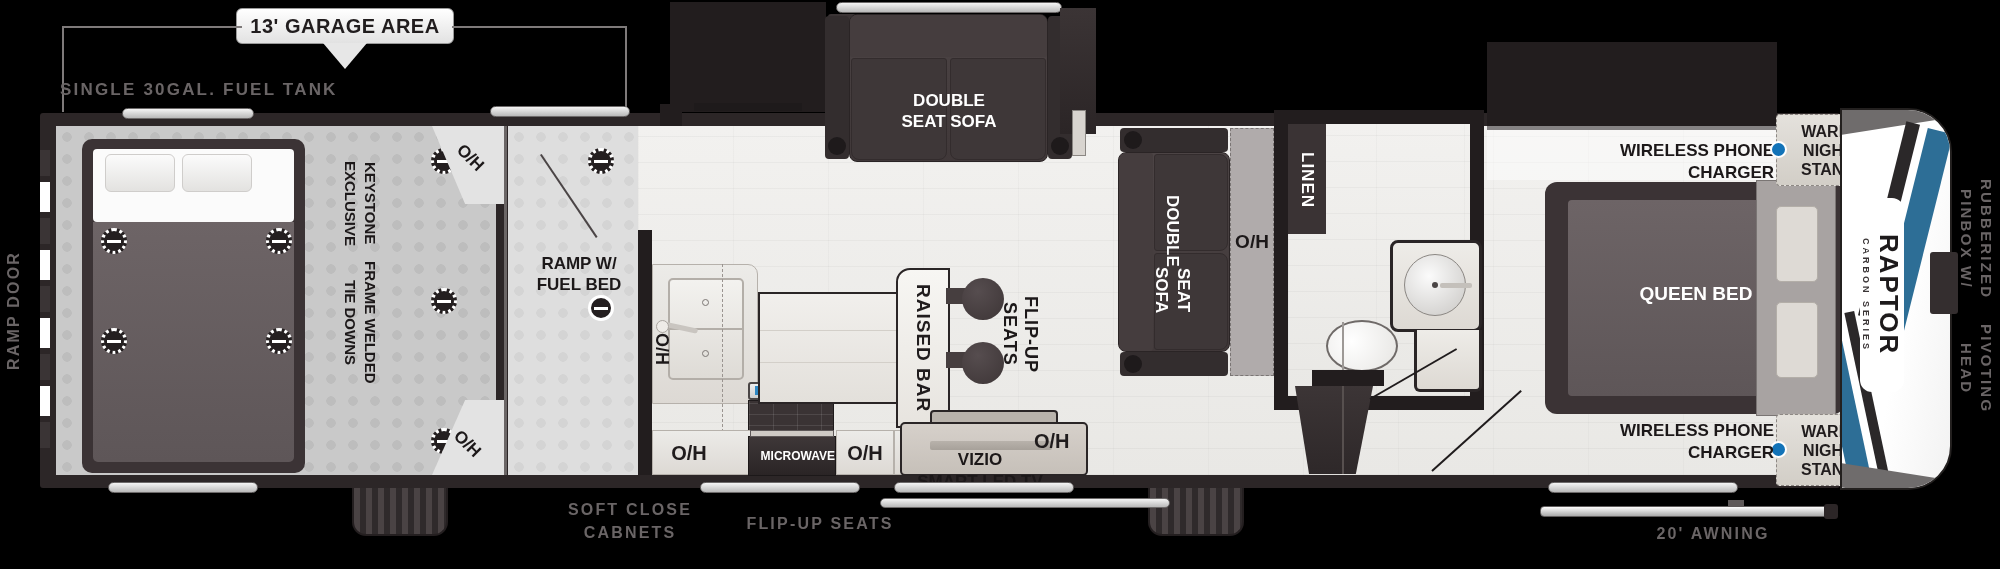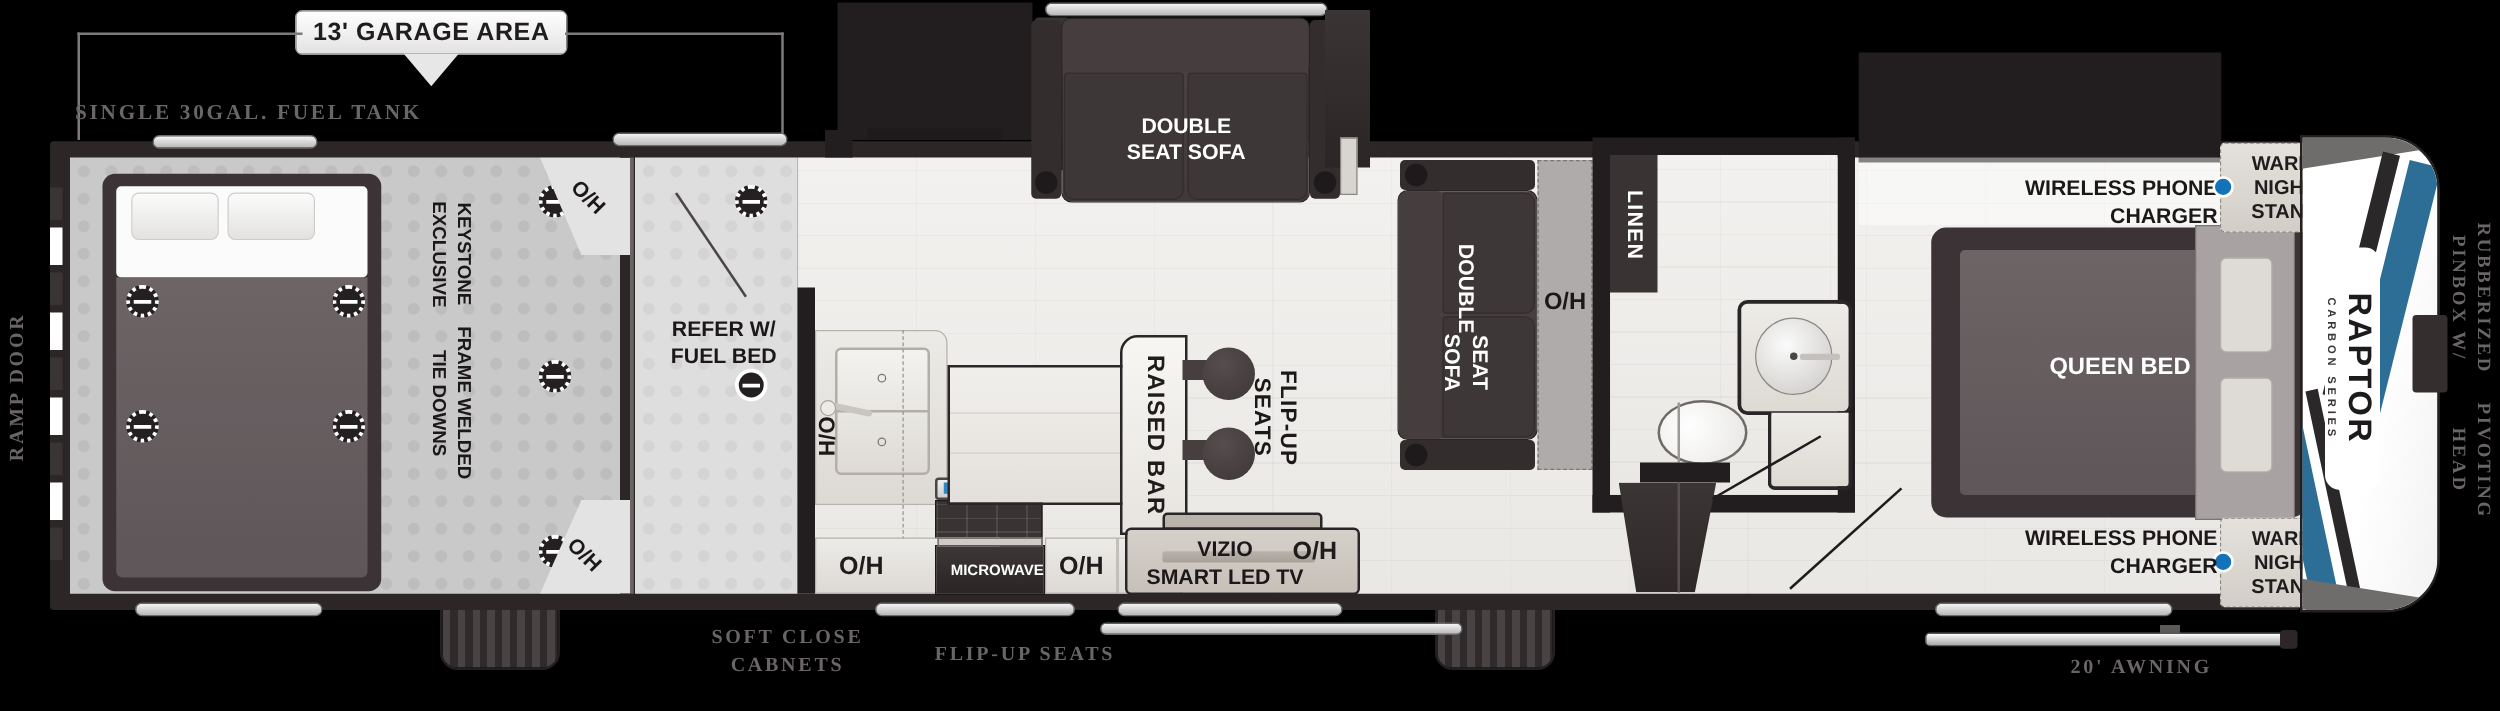--- a/index.html
+++ b/index.html
@@ -52,7 +52,7 @@
   }
 
   
-  .extlabel{color:#6a6566;font-weight:bold;letter-spacing:2.2px;font-family:Liberation Serif, serif;}
+  .extlabel{color:#6a6566;font-weight:bold;letter-spacing:2.2px;}
 
   
   .dark{background:linear-gradient(180deg,#4a4243,#3a3334);border-radius:5px;}

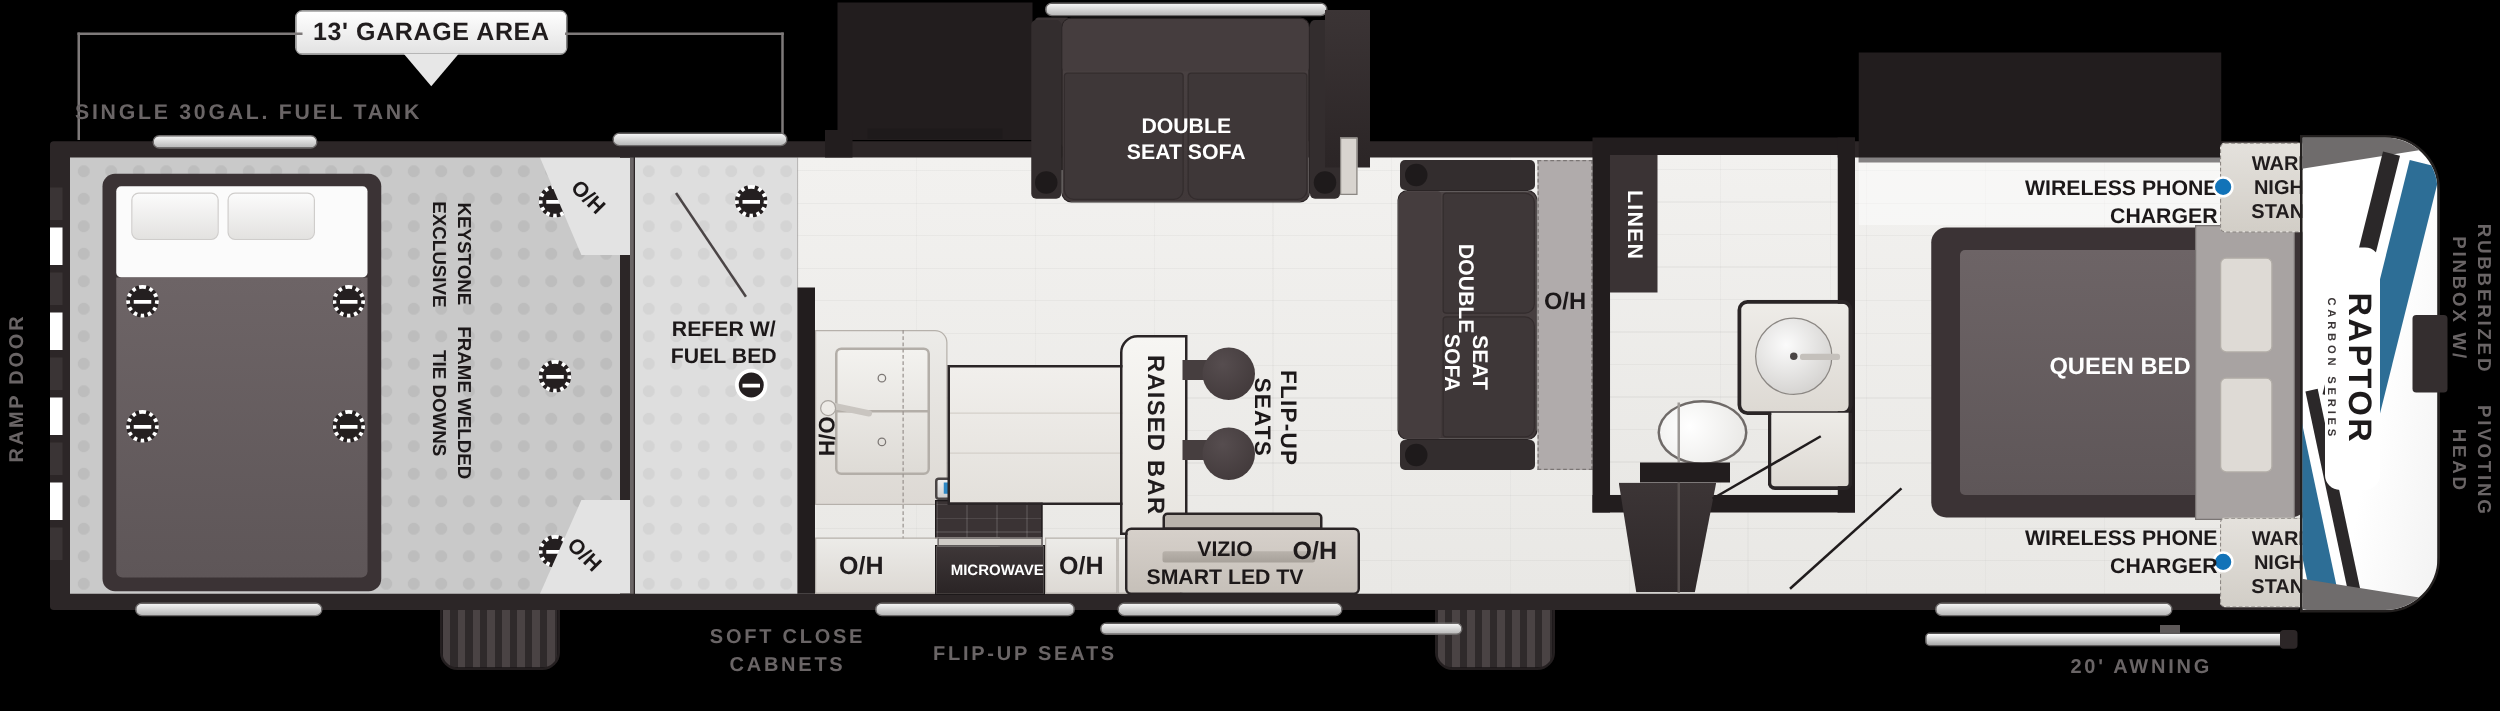--- a/index.html
+++ b/index.html
@@ -228,7 +228,7 @@
   <div class="abs bolt solid" style="left:588px;top:295px;"></div>
   <div class="abs" style="left:540px;top:155px;width:2px;height:100px;background:#4b4546;transform:rotate(-34deg);transform-origin:top left;"></div>
   <div class="abs ctr" style="left:520px;top:252px;width:118px;height:44px;flex-direction:column;font-size:17px;font-weight:bold;color:#1c1819;line-height:21px;">
-    <span>REFER W/</span>
+    <span>RAMP W/</span>
     <span>FUEL BED</span>
   </div>
 

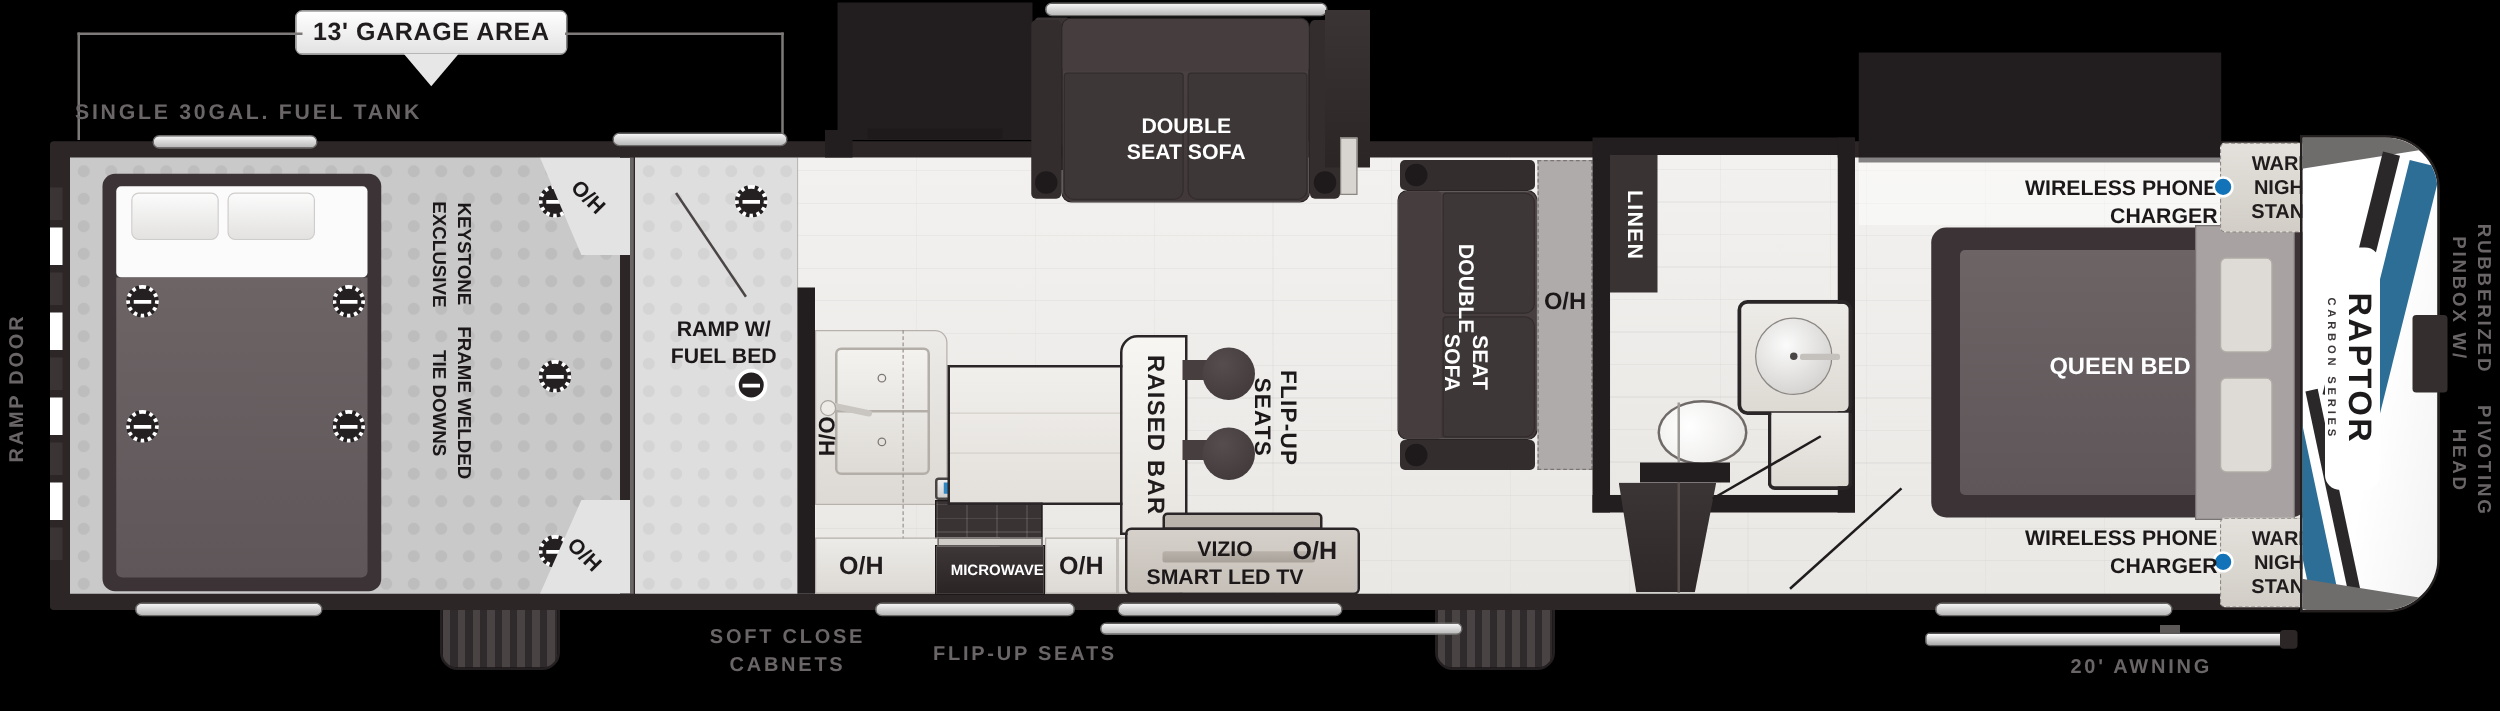--- a/index.html
+++ b/index.html
@@ -317,7 +317,7 @@
   <div class="abs" style="left:930px;top:410px;width:128px;height:14px;background:#b9b3ac;border:2px solid #2a2526;border-radius:4px 4px 0 0;"></div>
   <div class="abs tvunit" style="left:900px;top:422px;width:188px;height:54px;"></div>
   <div class="abs tvscreen" style="left:930px;top:441px;width:122px;height:9px;"></div>
-  <div class="abs" style="left:900px;top:428px;width:160px;height:46px;display:flex;flex-direction:column;align-items:center;justify-content:center;font-size:17px;line-height:22px;color:#1c1819;font-weight:bold;">
+  <div class="abs" style="left:900px;top:448px;width:160px;height:46px;display:flex;flex-direction:column;align-items:center;justify-content:center;font-size:17px;line-height:22px;color:#1c1819;font-weight:bold;">
     <span>VIZIO</span>
     <span>SMART LED TV</span>
   </div>

